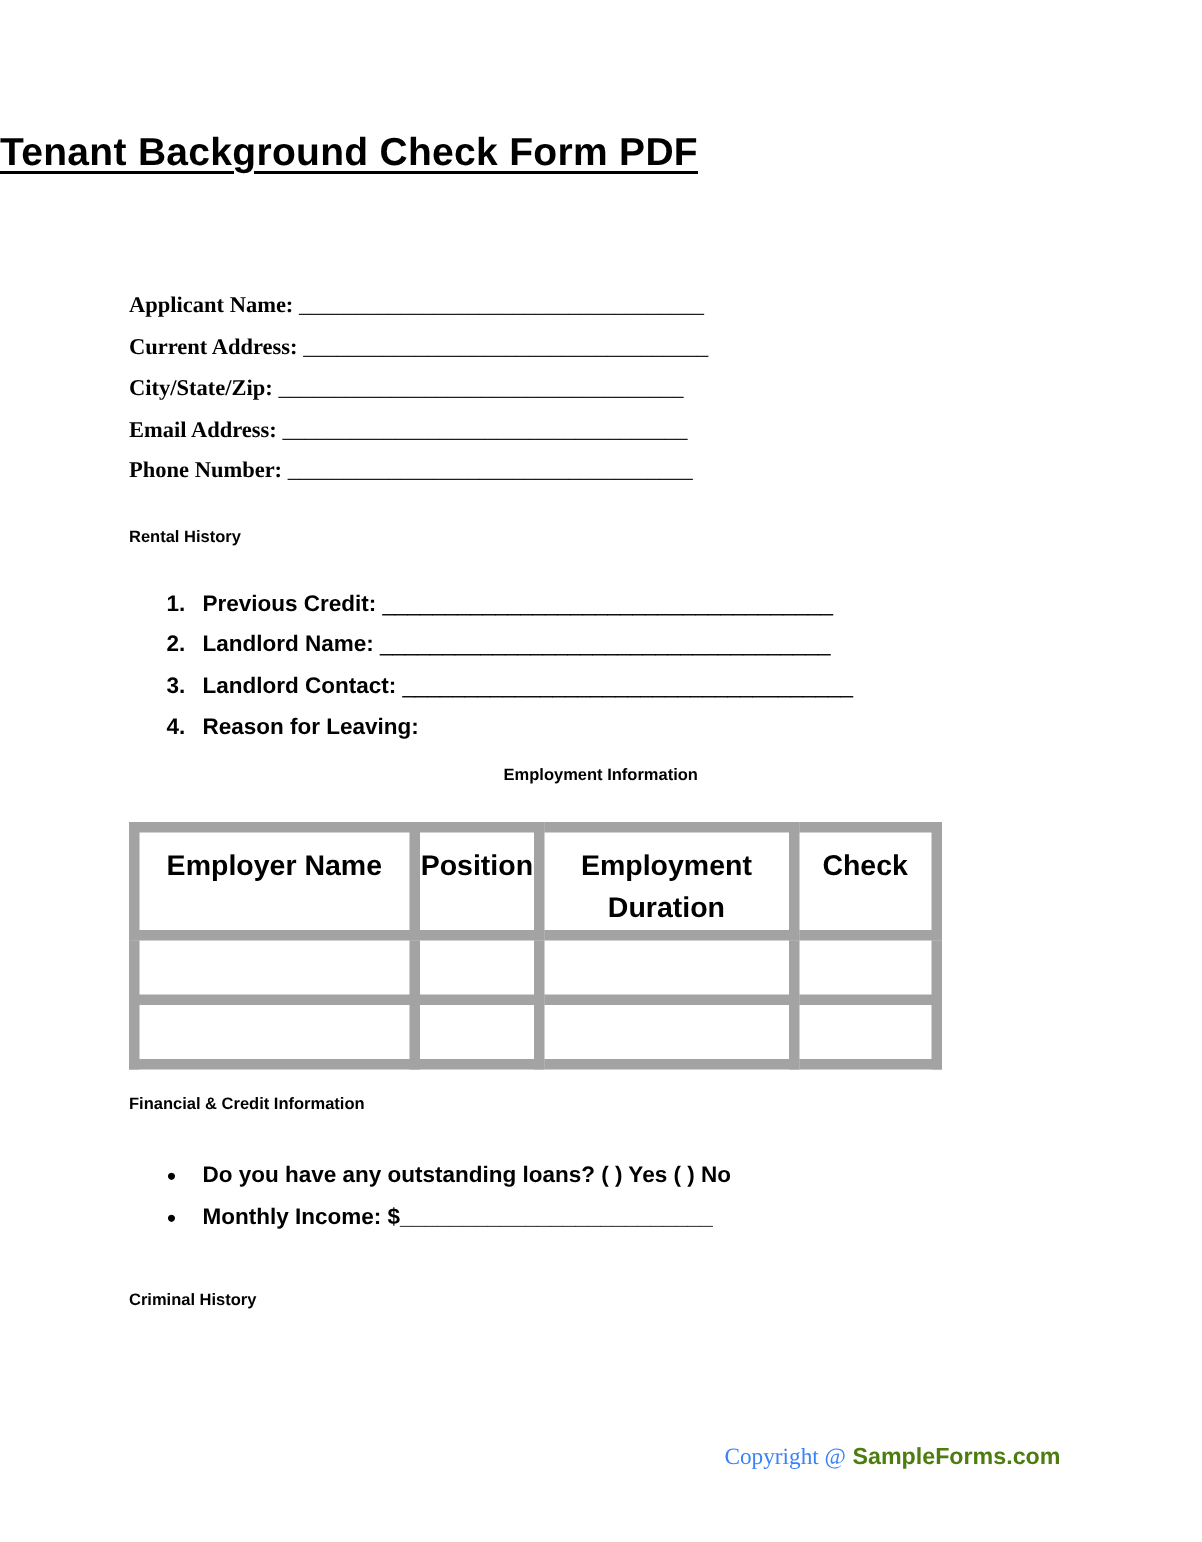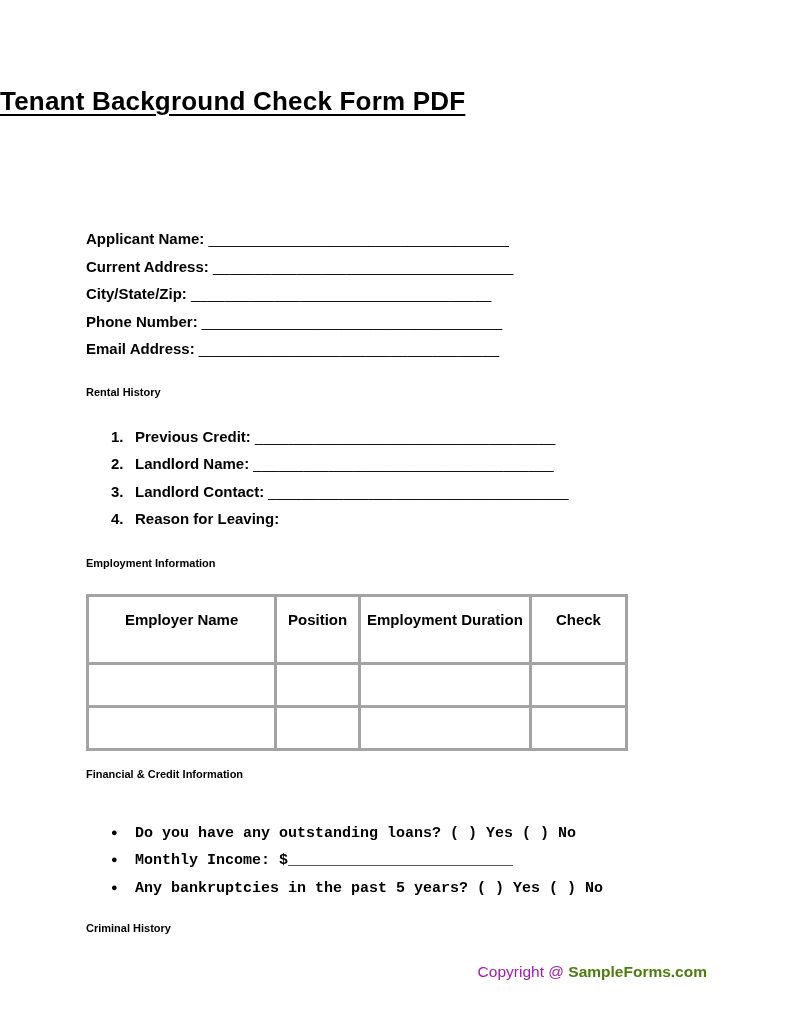--- a/index.html
+++ b/index.html
@@ -26,7 +26,7 @@
 
   .content { margin-left: 86px; margin-right: 86px; }
 
-  .fields-block { margin-top: 108px; }
+  .fields-block { margin-top: 74px; font-family: Liberation Serif, serif; }
   .field-row { line-height: 27.6px; font-size: 15px; white-space: nowrap; }
   .field-label { font-weight: bold; }
   .blank-line { font-weight: normal; letter-spacing: 0; }

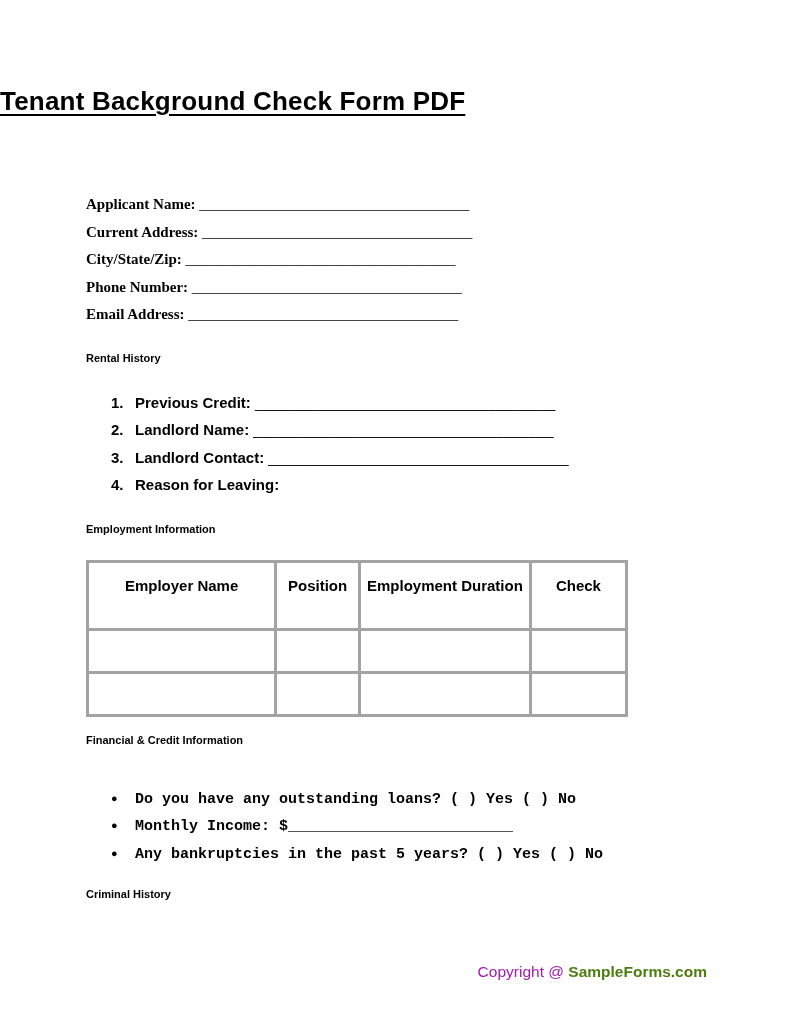--- a/index.html
+++ b/index.html
@@ -115,11 +115,11 @@
         <span class="blank-line">____________________________________</span>
       </div>
       <div class="field-row">
+        <span class="field-label">Email Address:</span>
+        <span class="blank-line">____________________________________</span>
+      </div>
+      <div class="field-row">
         <span class="field-label">Phone Number:</span>
-        <span class="blank-line">____________________________________</span>
-      </div>
-      <div class="field-row">
-        <span class="field-label">Email Address:</span>
         <span class="blank-line">____________________________________</span>
       </div>
     </div>

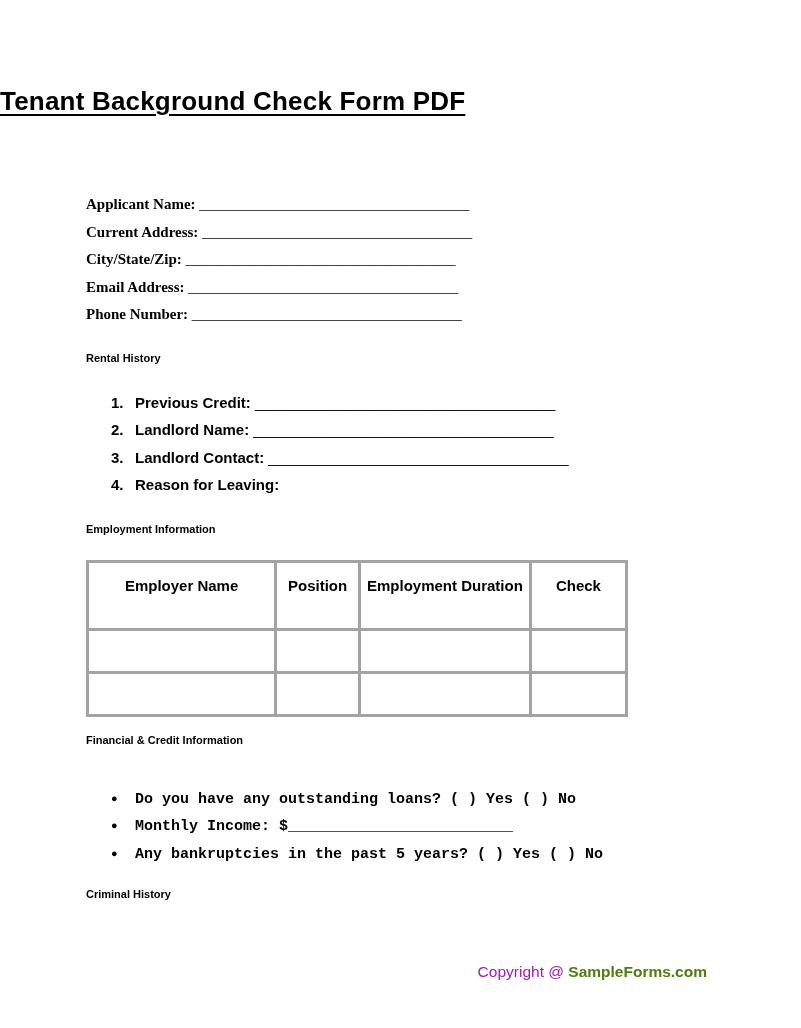--- a/index.html
+++ b/index.html
@@ -44,7 +44,7 @@
   .num-marker { font-weight: bold; display: inline-block; width: 24px; }
   .num-label { font-weight: bold; }
 
-  .emp-heading { margin-top: 17px; }
+  .emp-heading { margin-top: 5px; text-align: center; }
 
   table.emp-table {
     border-collapse: collapse;

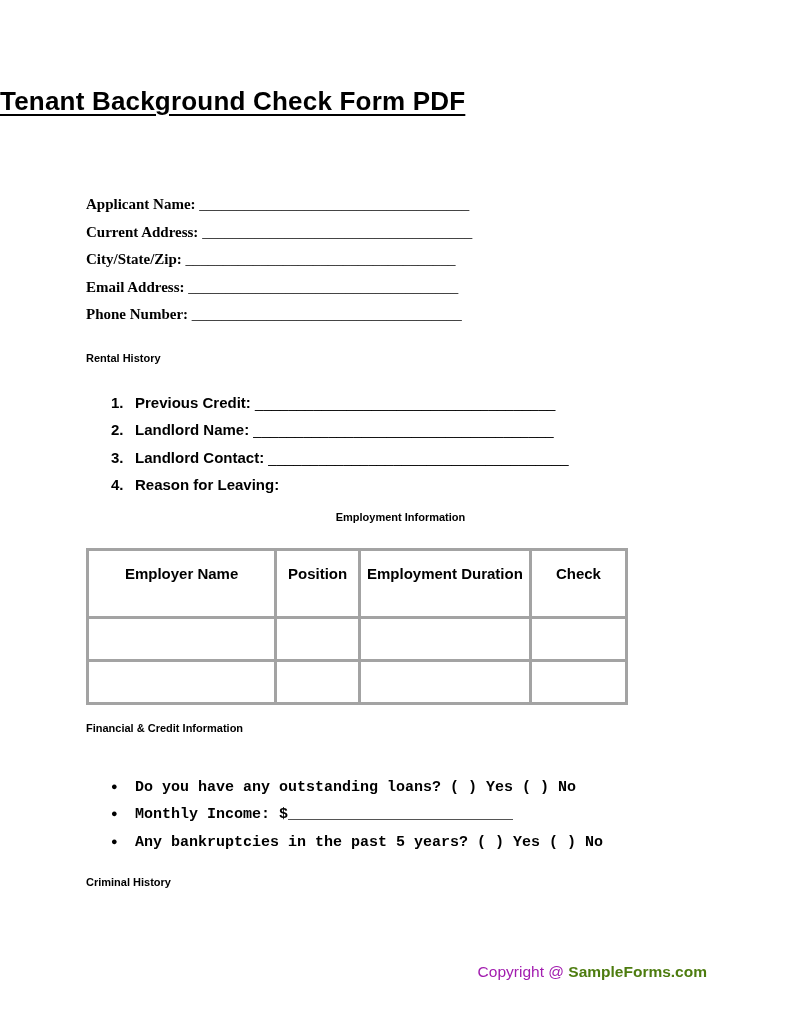--- a/index.html
+++ b/index.html
@@ -53,8 +53,8 @@
     width: 542px;
   }
   table.emp-table th, table.emp-table td {
-    border: 3px solid #a3a3a3;
-    font-size: 15px;
+    border: 7px solid #a3a3a3;
+    font-size: 19px;
   }
   table.emp-table th {
     font-weight: bold;

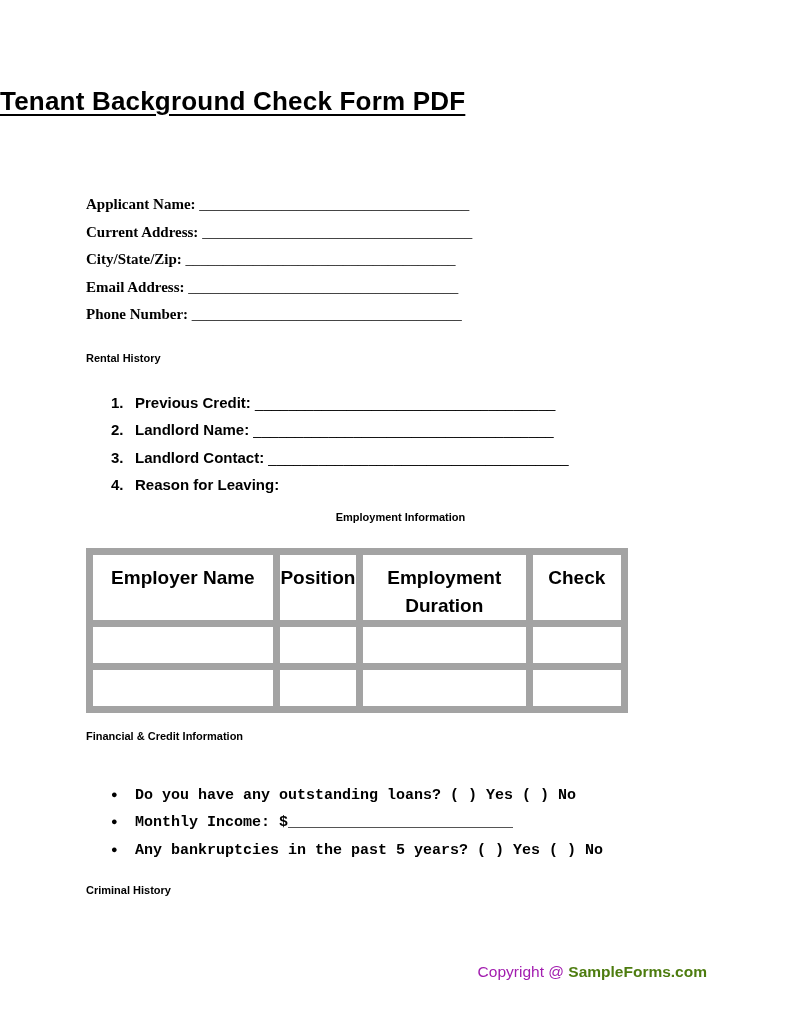--- a/index.html
+++ b/index.html
@@ -72,7 +72,7 @@
 
   .fin-heading { margin-top: 10px; }
 
-  .bullet-list { margin-top: 32px; font-family: Liberation Mono, monospace; }
+  .bullet-list { margin-top: 20px; }
   .bullet-item { line-height: 27.8px; font-size: 15px; font-weight: bold; padding-left: 25px; white-space: nowrap; }
   .bullet-marker { display: inline-block; width: 24px; font-size: 11px; vertical-align: 1px; font-weight: normal; }
 

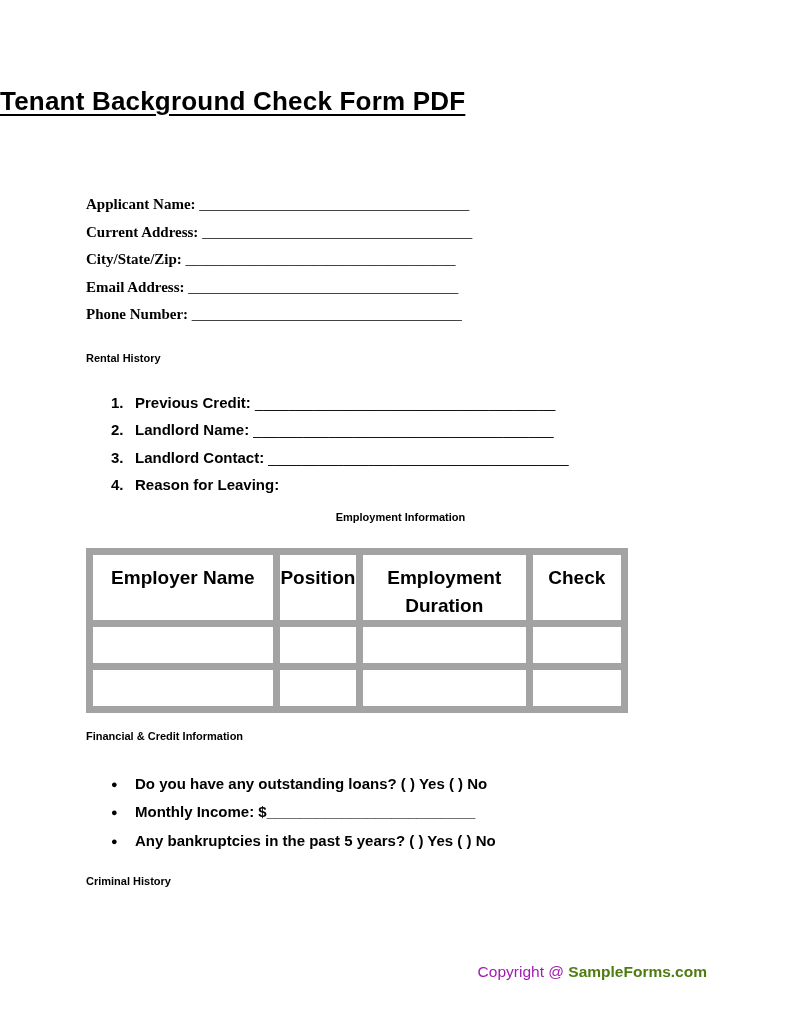--- a/index.html
+++ b/index.html
@@ -181,9 +181,6 @@
       <div class="bullet-item">
         <span class="bullet-marker">●</span><span>Monthly Income: $_________________________</span>
       </div>
-      <div class="bullet-item">
-        <span class="bullet-marker">●</span><span>Any bankruptcies in the past 5 years? ( ) Yes ( ) No</span>
-      </div>
     </div>
 
     <div class="section-heading crim-heading">Criminal History</div>

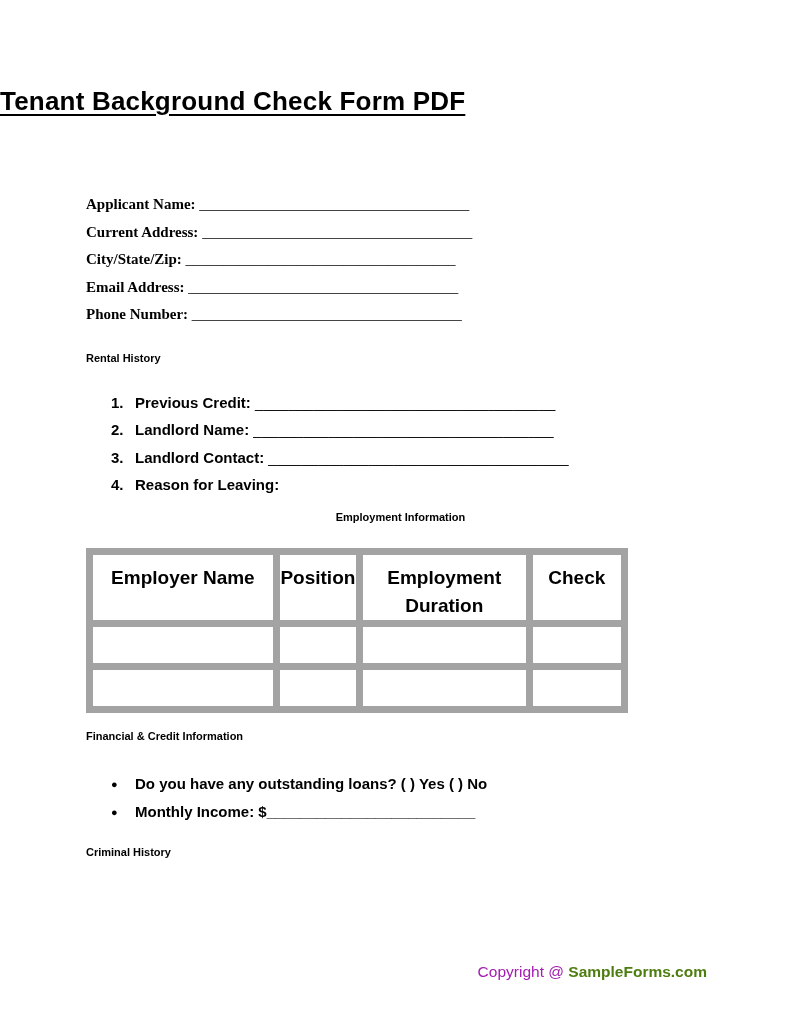--- a/index.html
+++ b/index.html
@@ -76,7 +76,7 @@
   .bullet-item { line-height: 27.8px; font-size: 15px; font-weight: bold; padding-left: 25px; white-space: nowrap; }
   .bullet-marker { display: inline-block; width: 24px; font-size: 11px; vertical-align: 1px; font-weight: normal; }
 
-  .crim-heading { margin-top: 12px; }
+  .crim-heading { margin-top: 27px; }
 
   .footer {
     position: absolute;

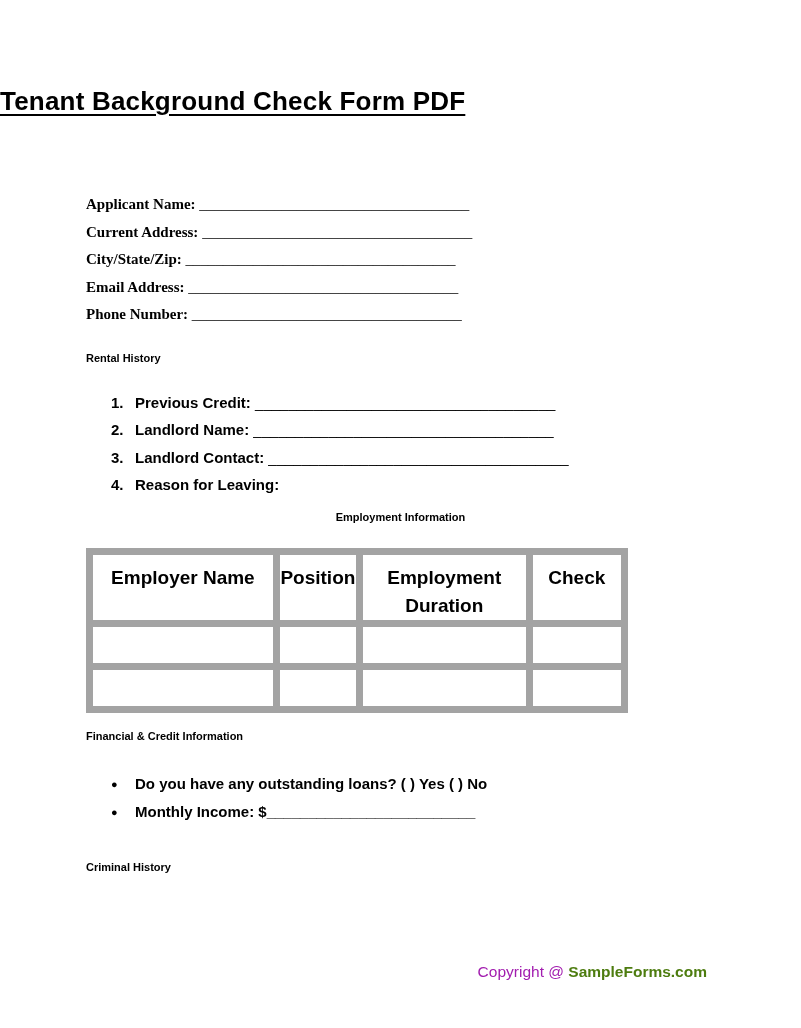--- a/index.html
+++ b/index.html
@@ -85,7 +85,7 @@
     font-size: 15.5px;
     white-space: nowrap;
   }
-  .copyright-text { color: #a21caf; }
+  .copyright-text { color: #3b82f6; font-family: Liberation Serif, serif; }
   .footer-link {
     font-weight: bold;
     text-decoration: none;

